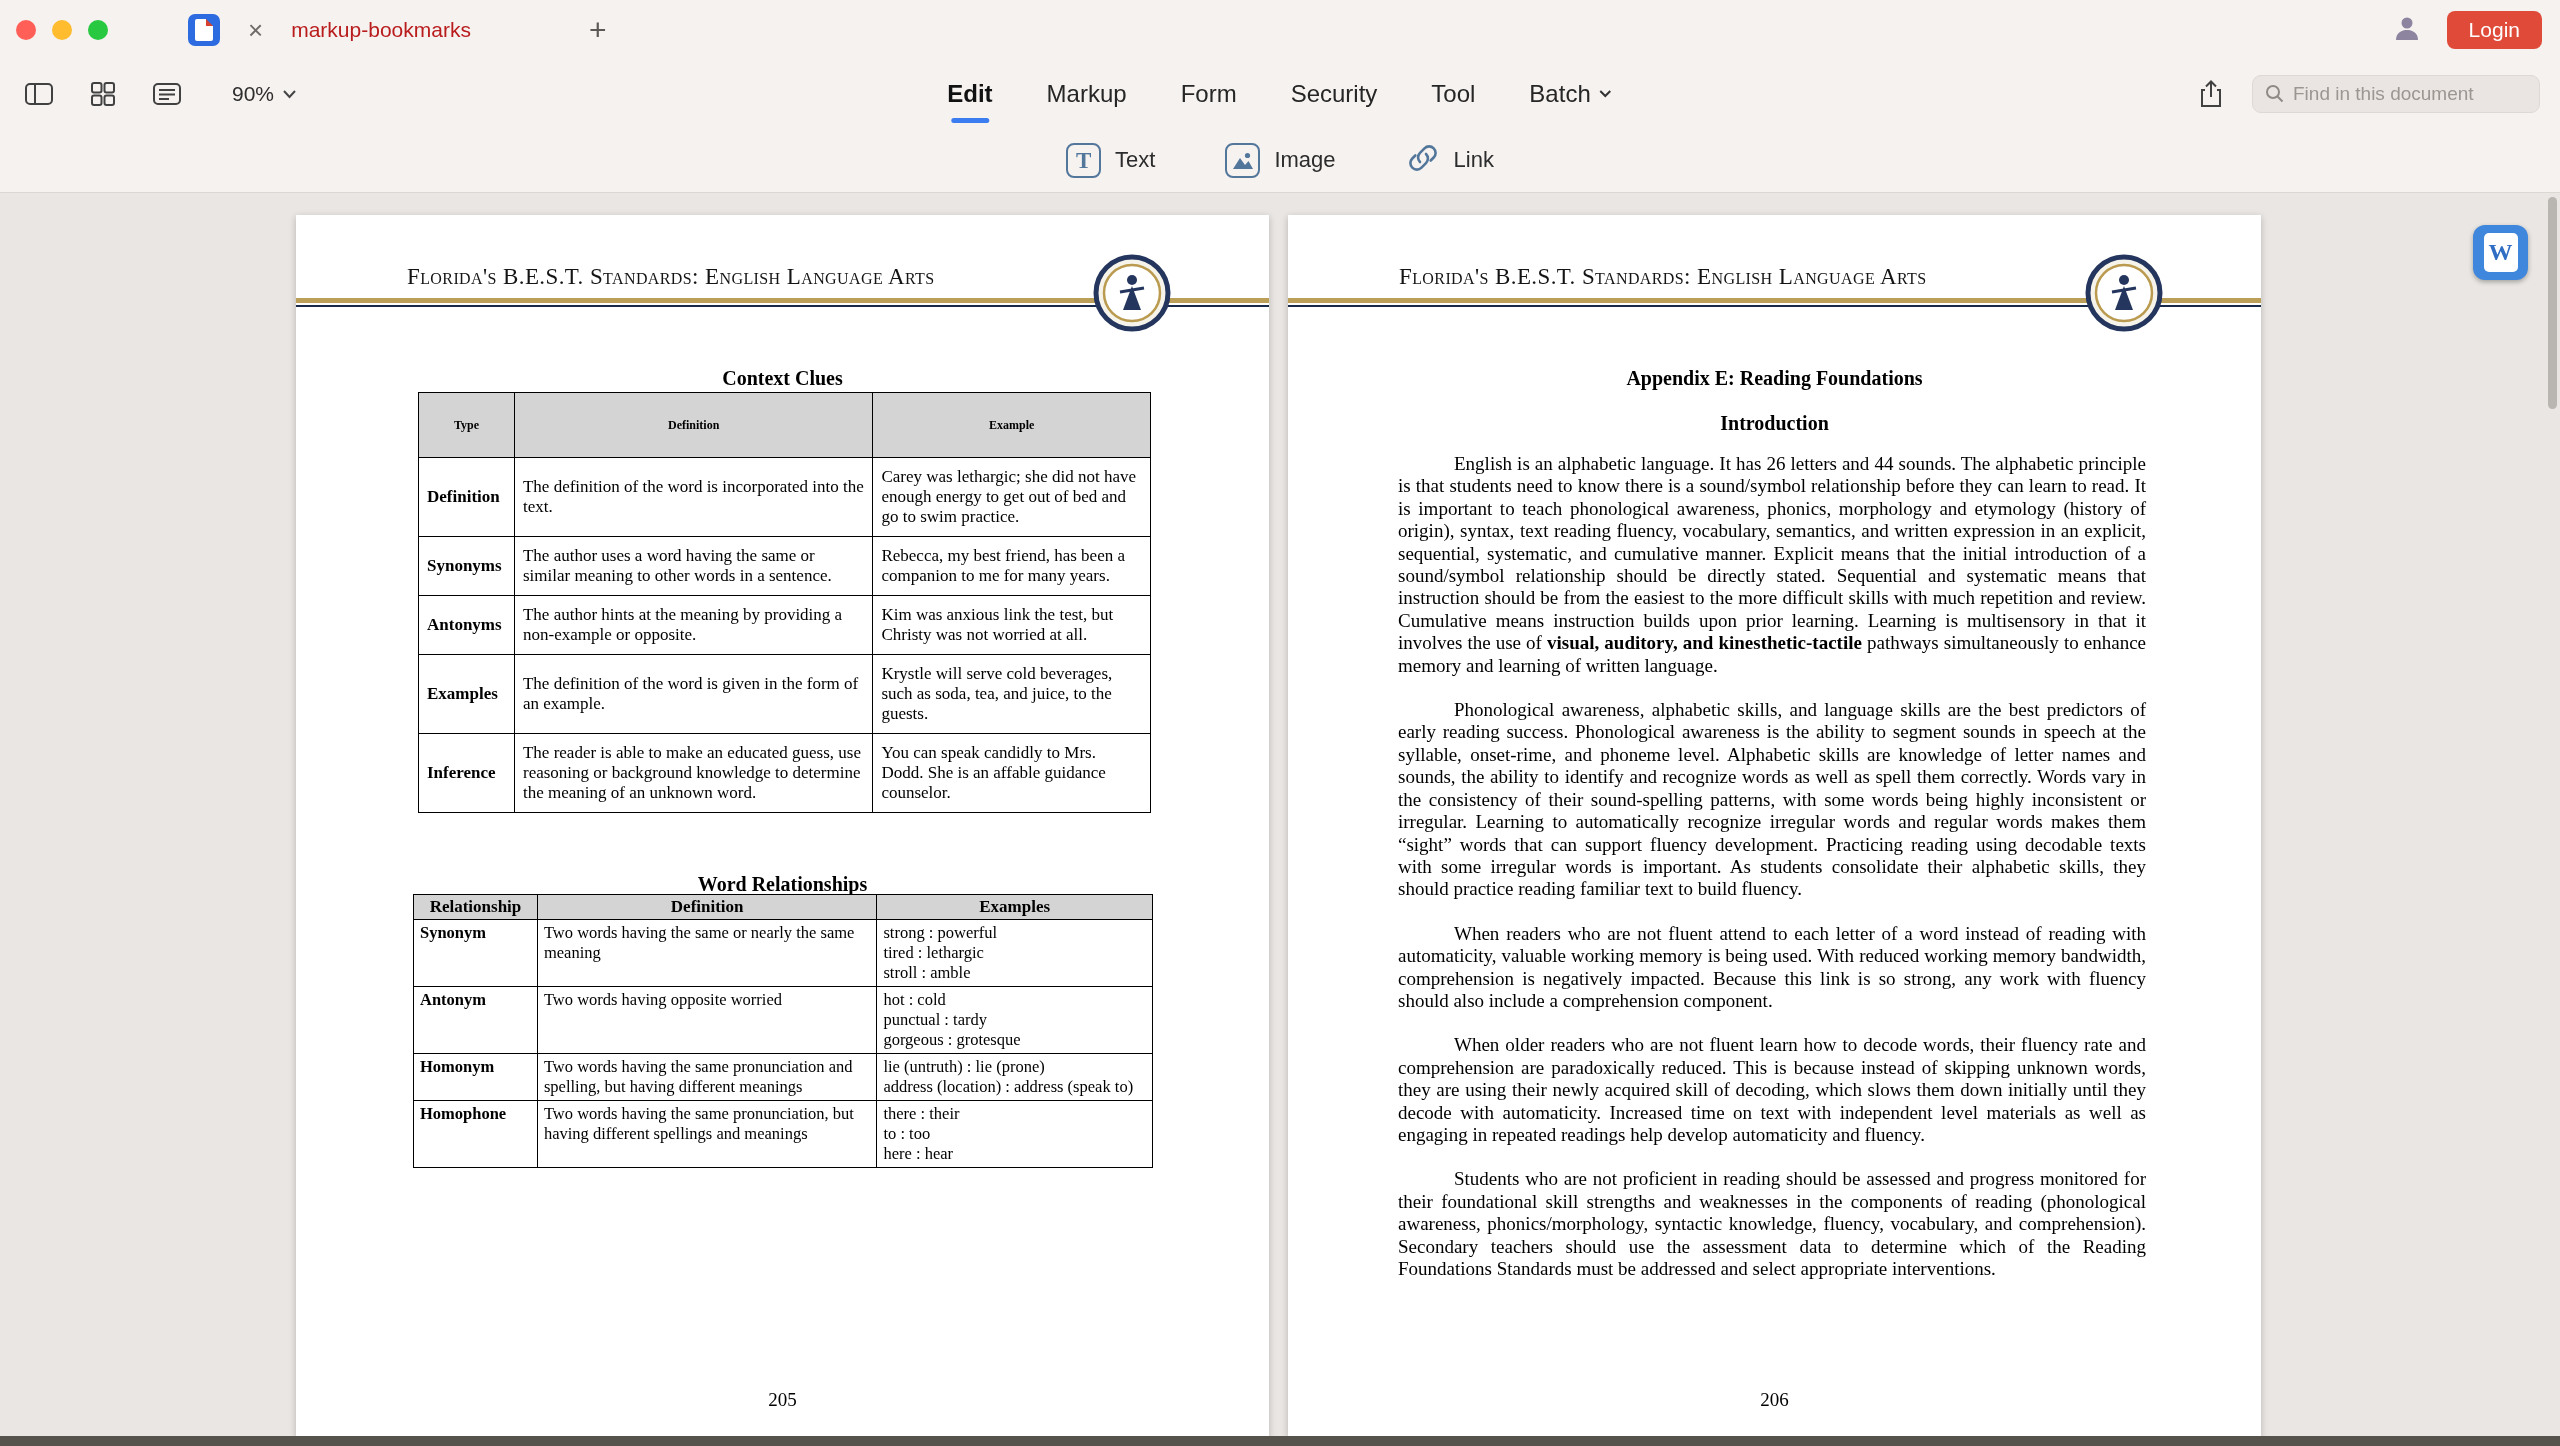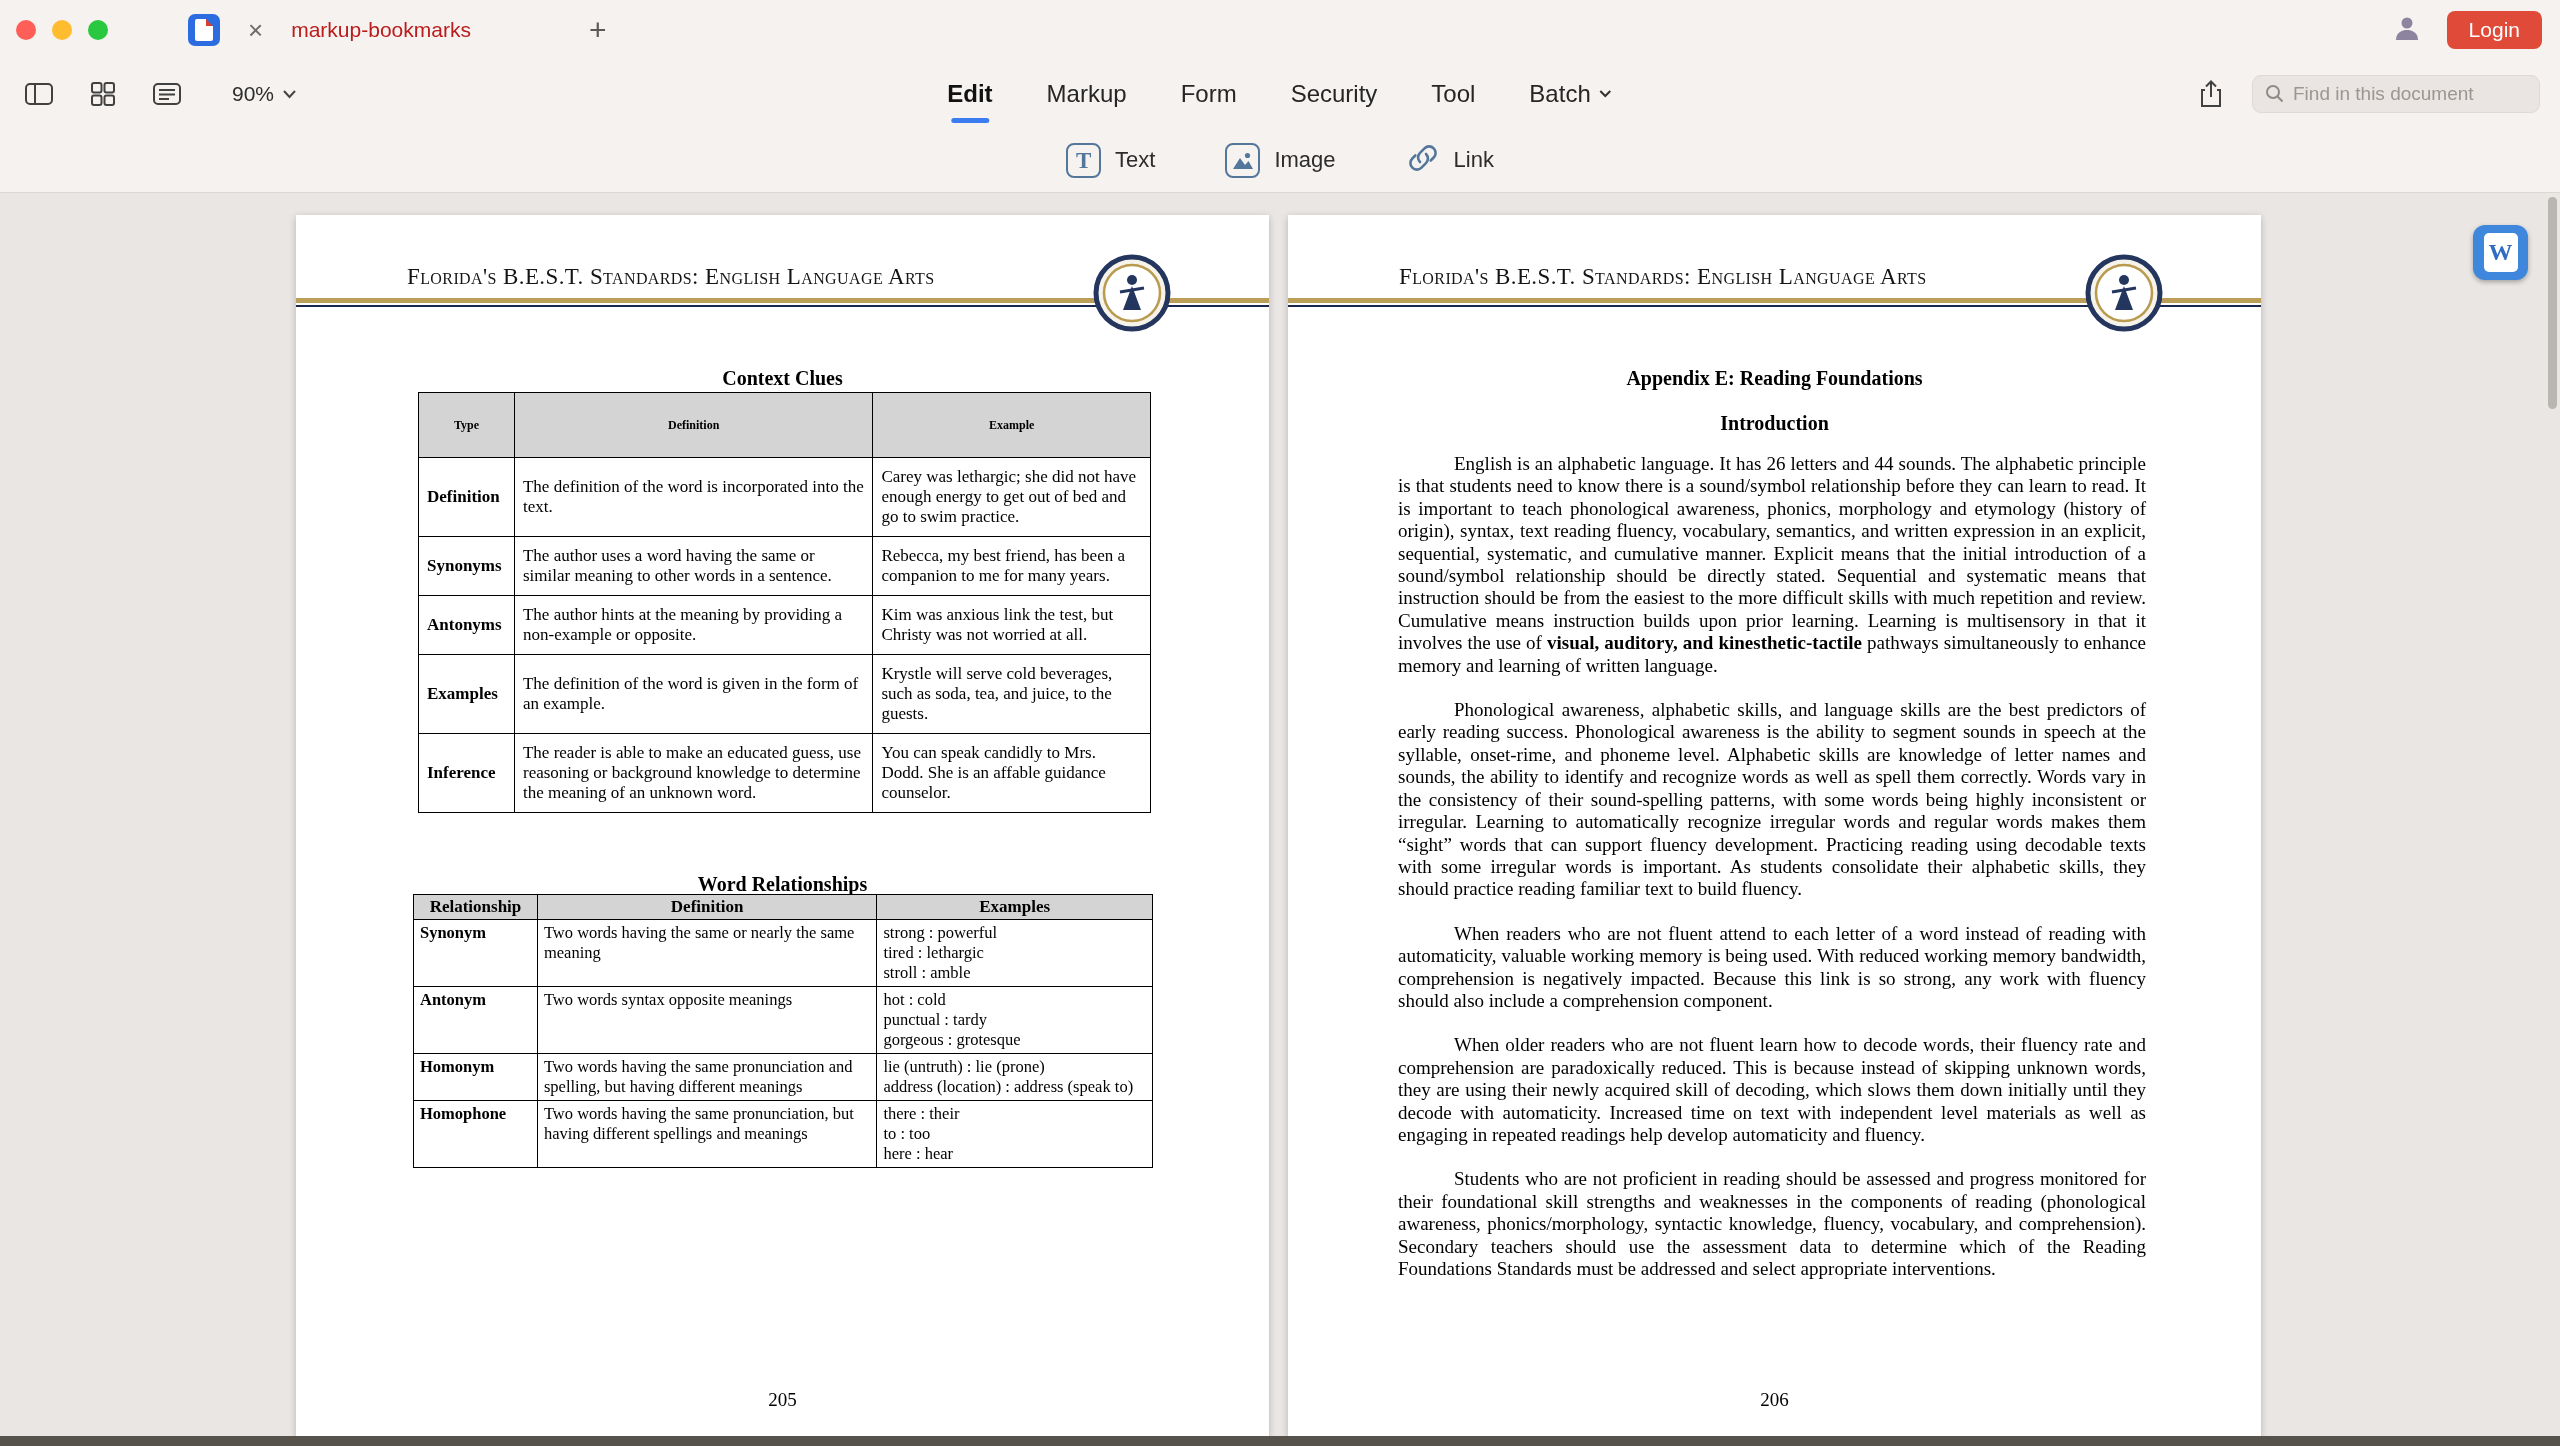--- a/index.html
+++ b/index.html
@@ -305,7 +305,7 @@
             </tr>
             <tr>
               <td class="first-col">Antonym</td>
-              <td>Two words syntax opposite meanings</td>
+              <td>Two words having opposite worried</td>
               <td>hot : cold<br>punctual : tardy<br>gorgeous : grotesque</td>
             </tr>
             <tr>

